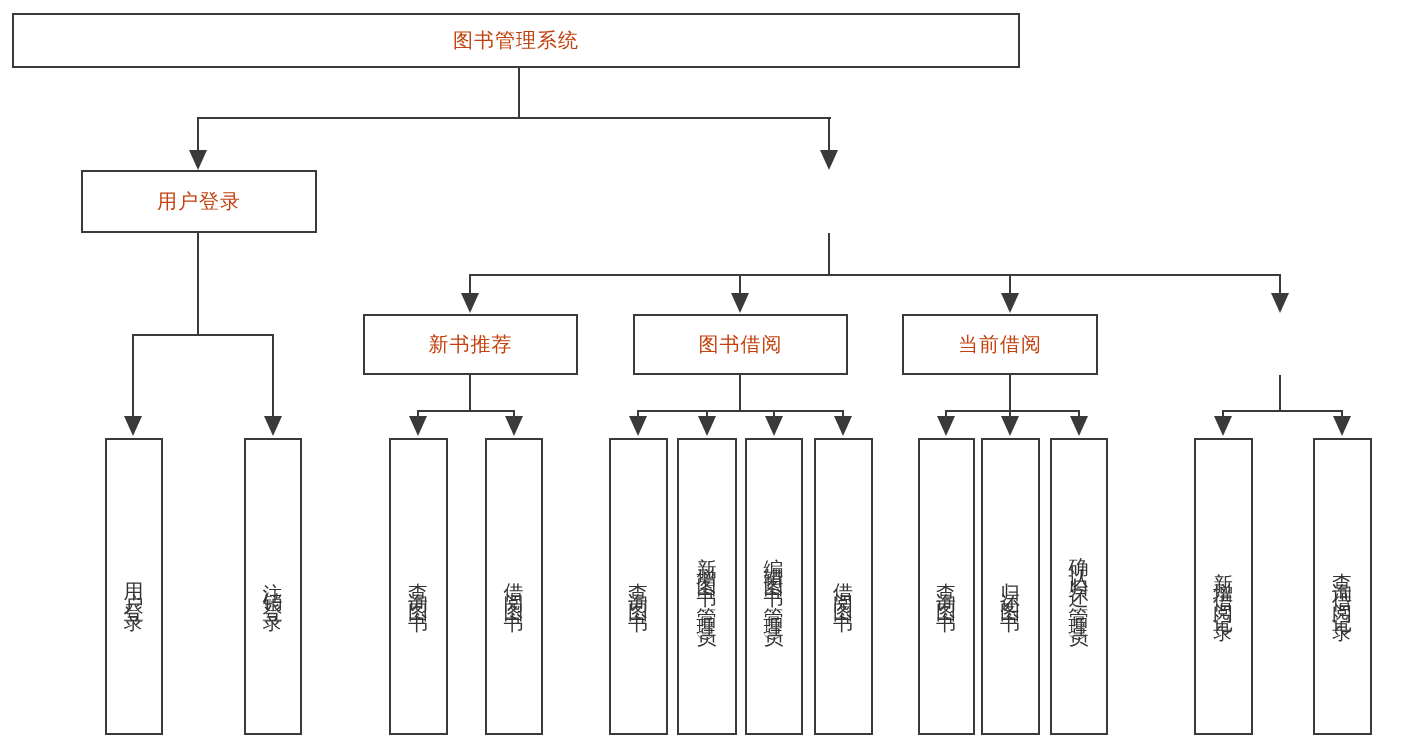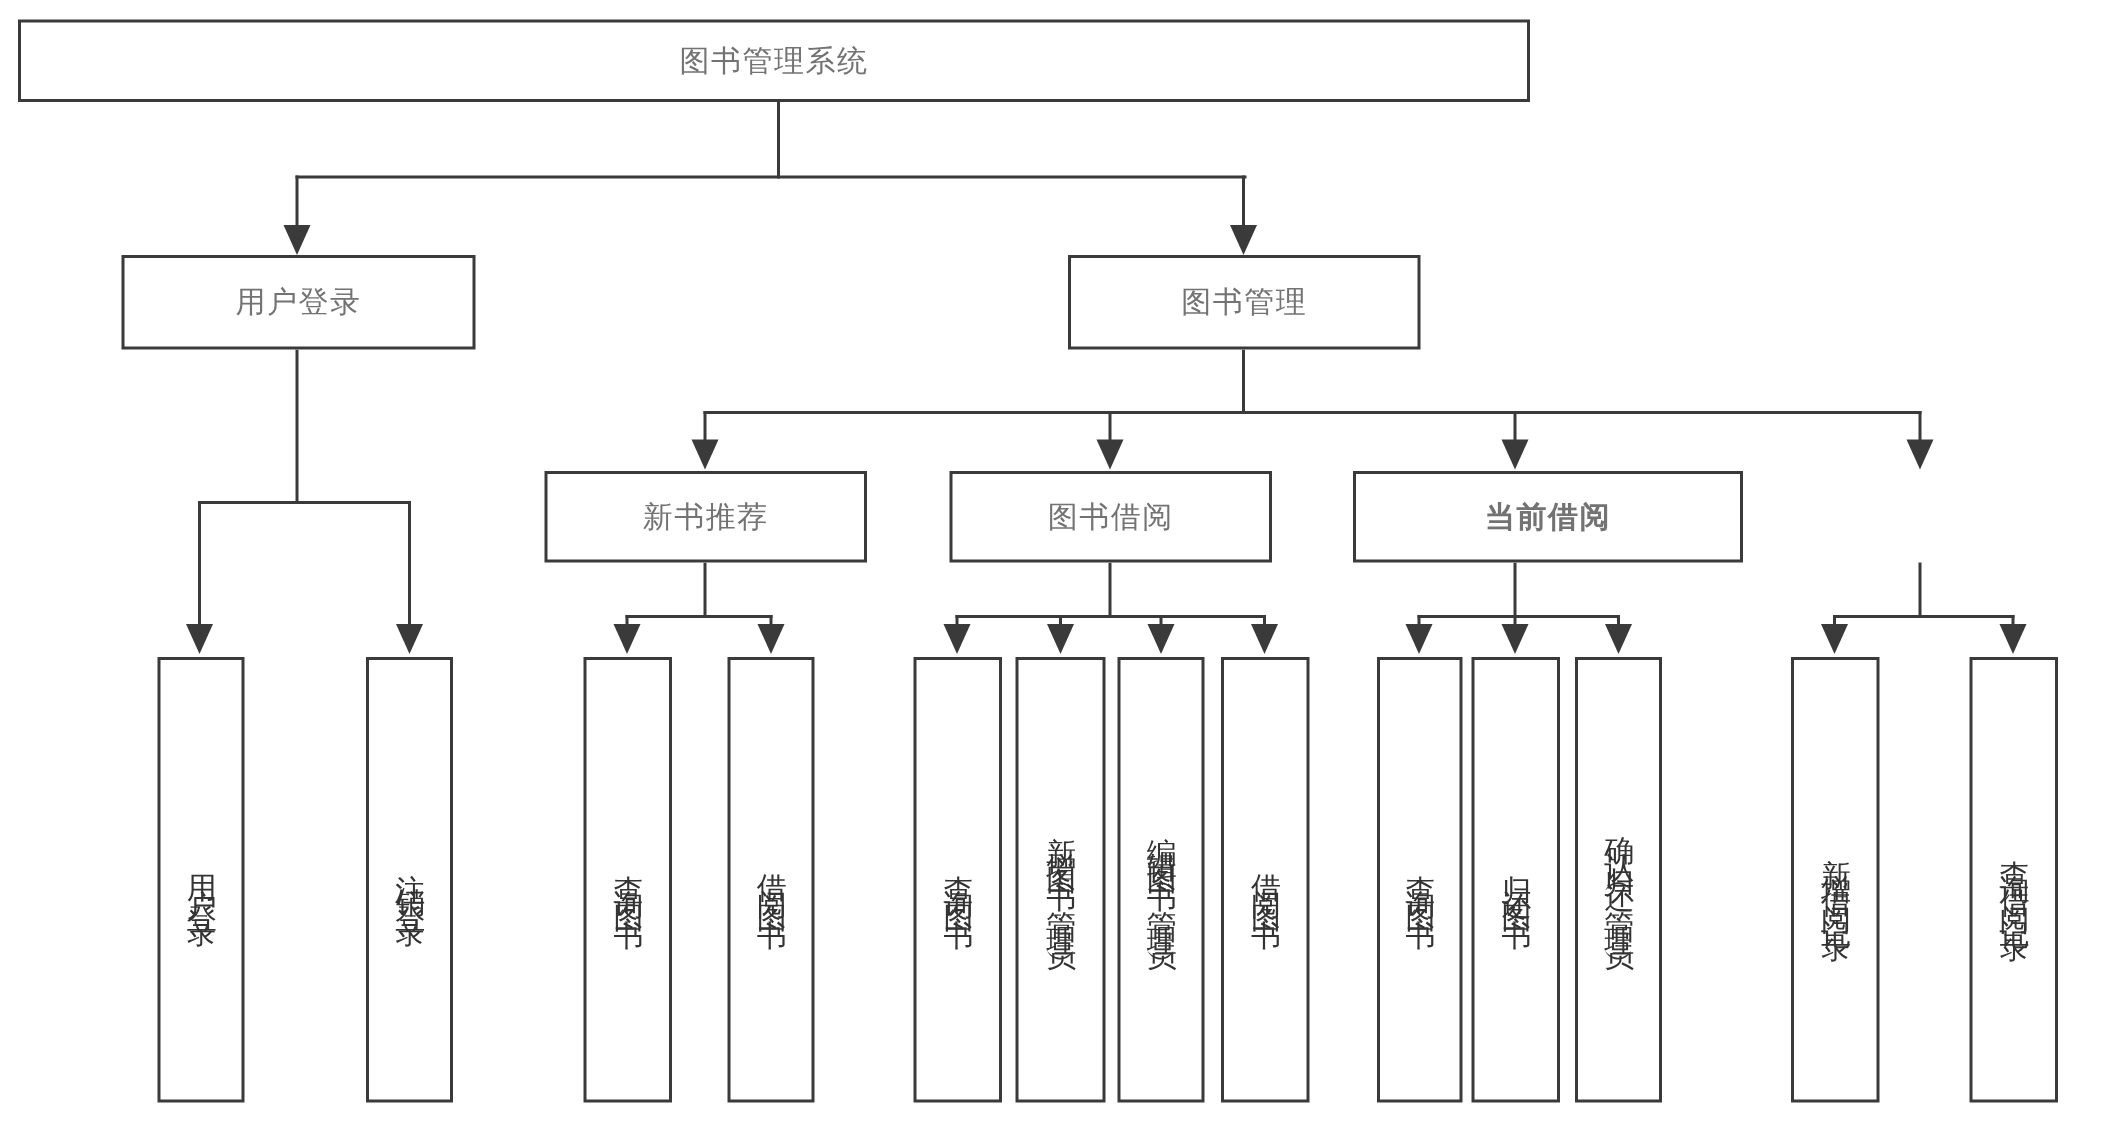--- a/index.html
+++ b/index.html
@@ -13,7 +13,7 @@
     position:absolute; box-sizing:border-box;
     background:#ffffff; border:2px solid #3a3a3a;
     display:flex; align-items:center; justify-content:center;
-    font-size:20px; color:#737373; letter-spacing:1px;
+    font-size:20px; color:#c2410c; letter-spacing:1px;
     z-index:2;
   }
   .root-box { border-width:2px; }

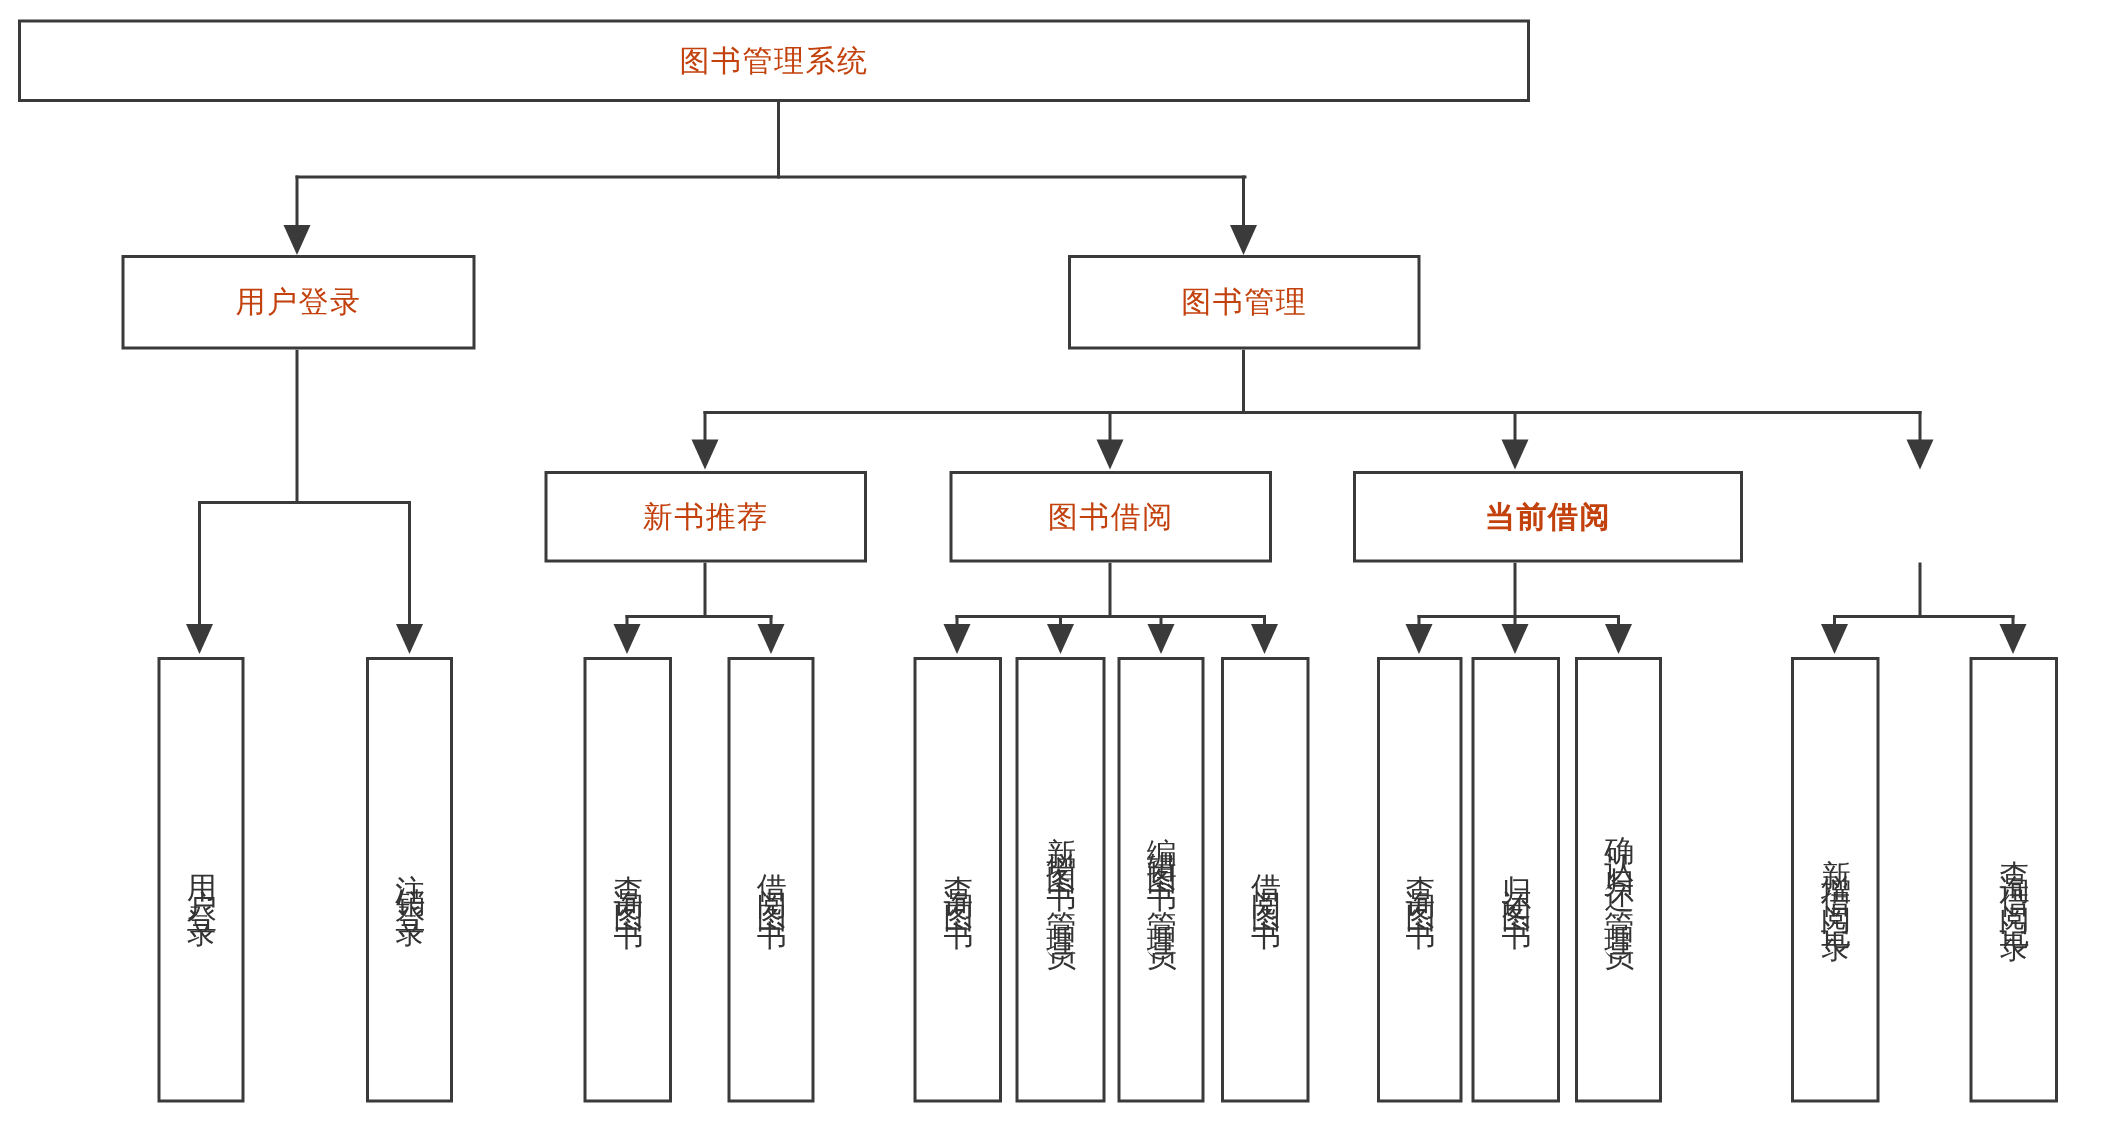--- a/index.html
+++ b/index.html
@@ -61,9 +61,6 @@
 
   <div class="box" style="left:81px; top:170px; width:236px; height:63px;">
     <span>用户登录</span>
-  </div>
-  <div class="box" style="left:712px; top:170px; width:235px; height:63px;">
-    <span>图书管理</span>
   </div>
 
   <div class="vl" style="left:197px; top:233px; width:2px; height:103px;"></div>

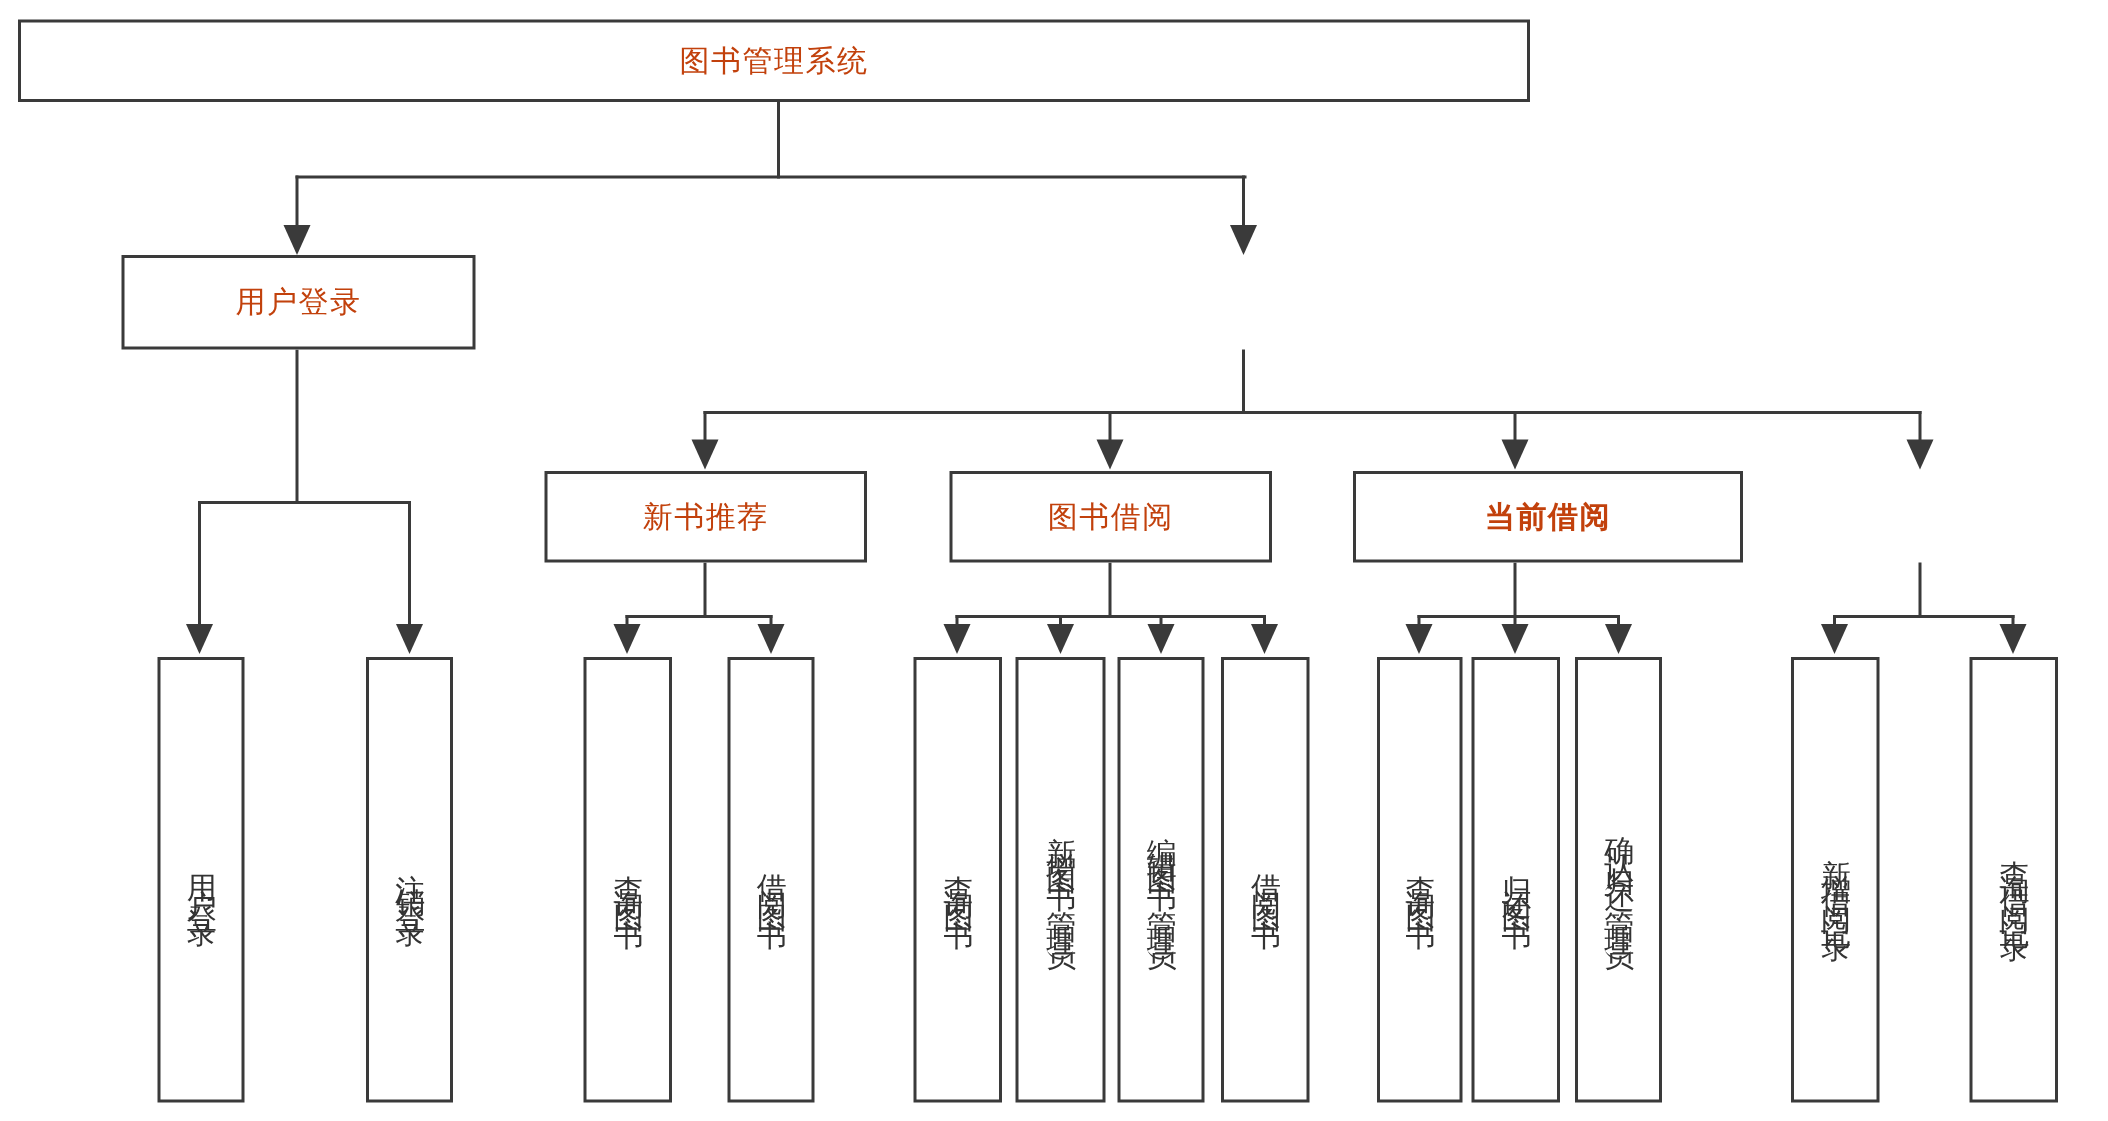--- a/index.html
+++ b/index.html
@@ -87,7 +87,7 @@
   <div class="box" style="left:633px; top:314px; width:215px; height:61px;font-family:Liberation Serif, serif;">
     <span>图书借阅</span>
   </div>
-  <div class="box" style="left:902px; top:314px; width:260px; height:61px;font-weight:bold;">
+  <div class="box" style="left:902px; top:314px; width:196px; height:61px;">
     <span>当前借阅</span>
   </div>
 

